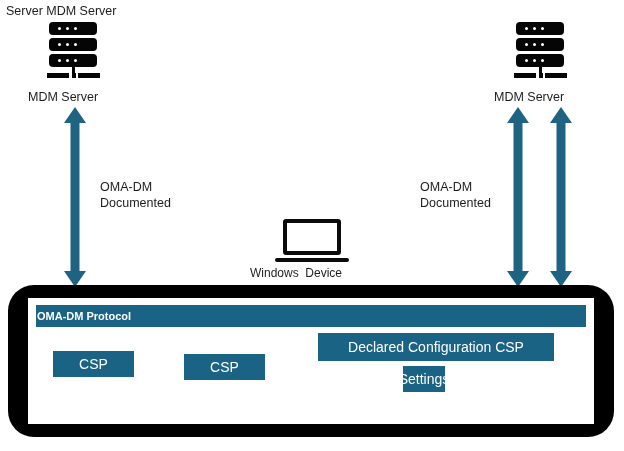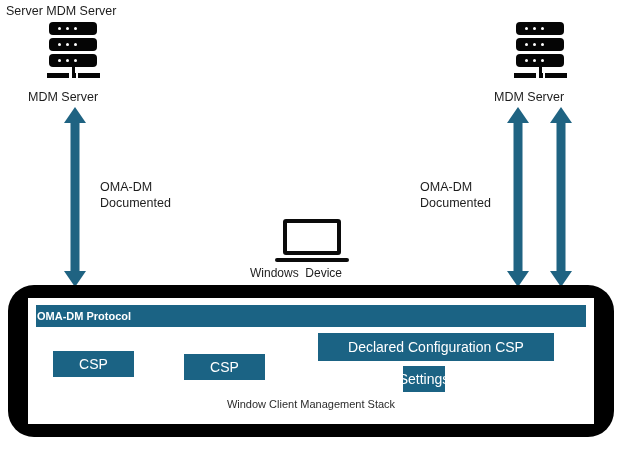--- a/index.html
+++ b/index.html
@@ -271,7 +271,6 @@
       <div class="box" style="left:375px; top:68px; width:42px; height:26px;">Settings</div>
 
 
-      <div class="stack-caption" style="left:0px; top:100px; width:566px;">Window Client Management Stack</div>
     </div>
   </div>
 

